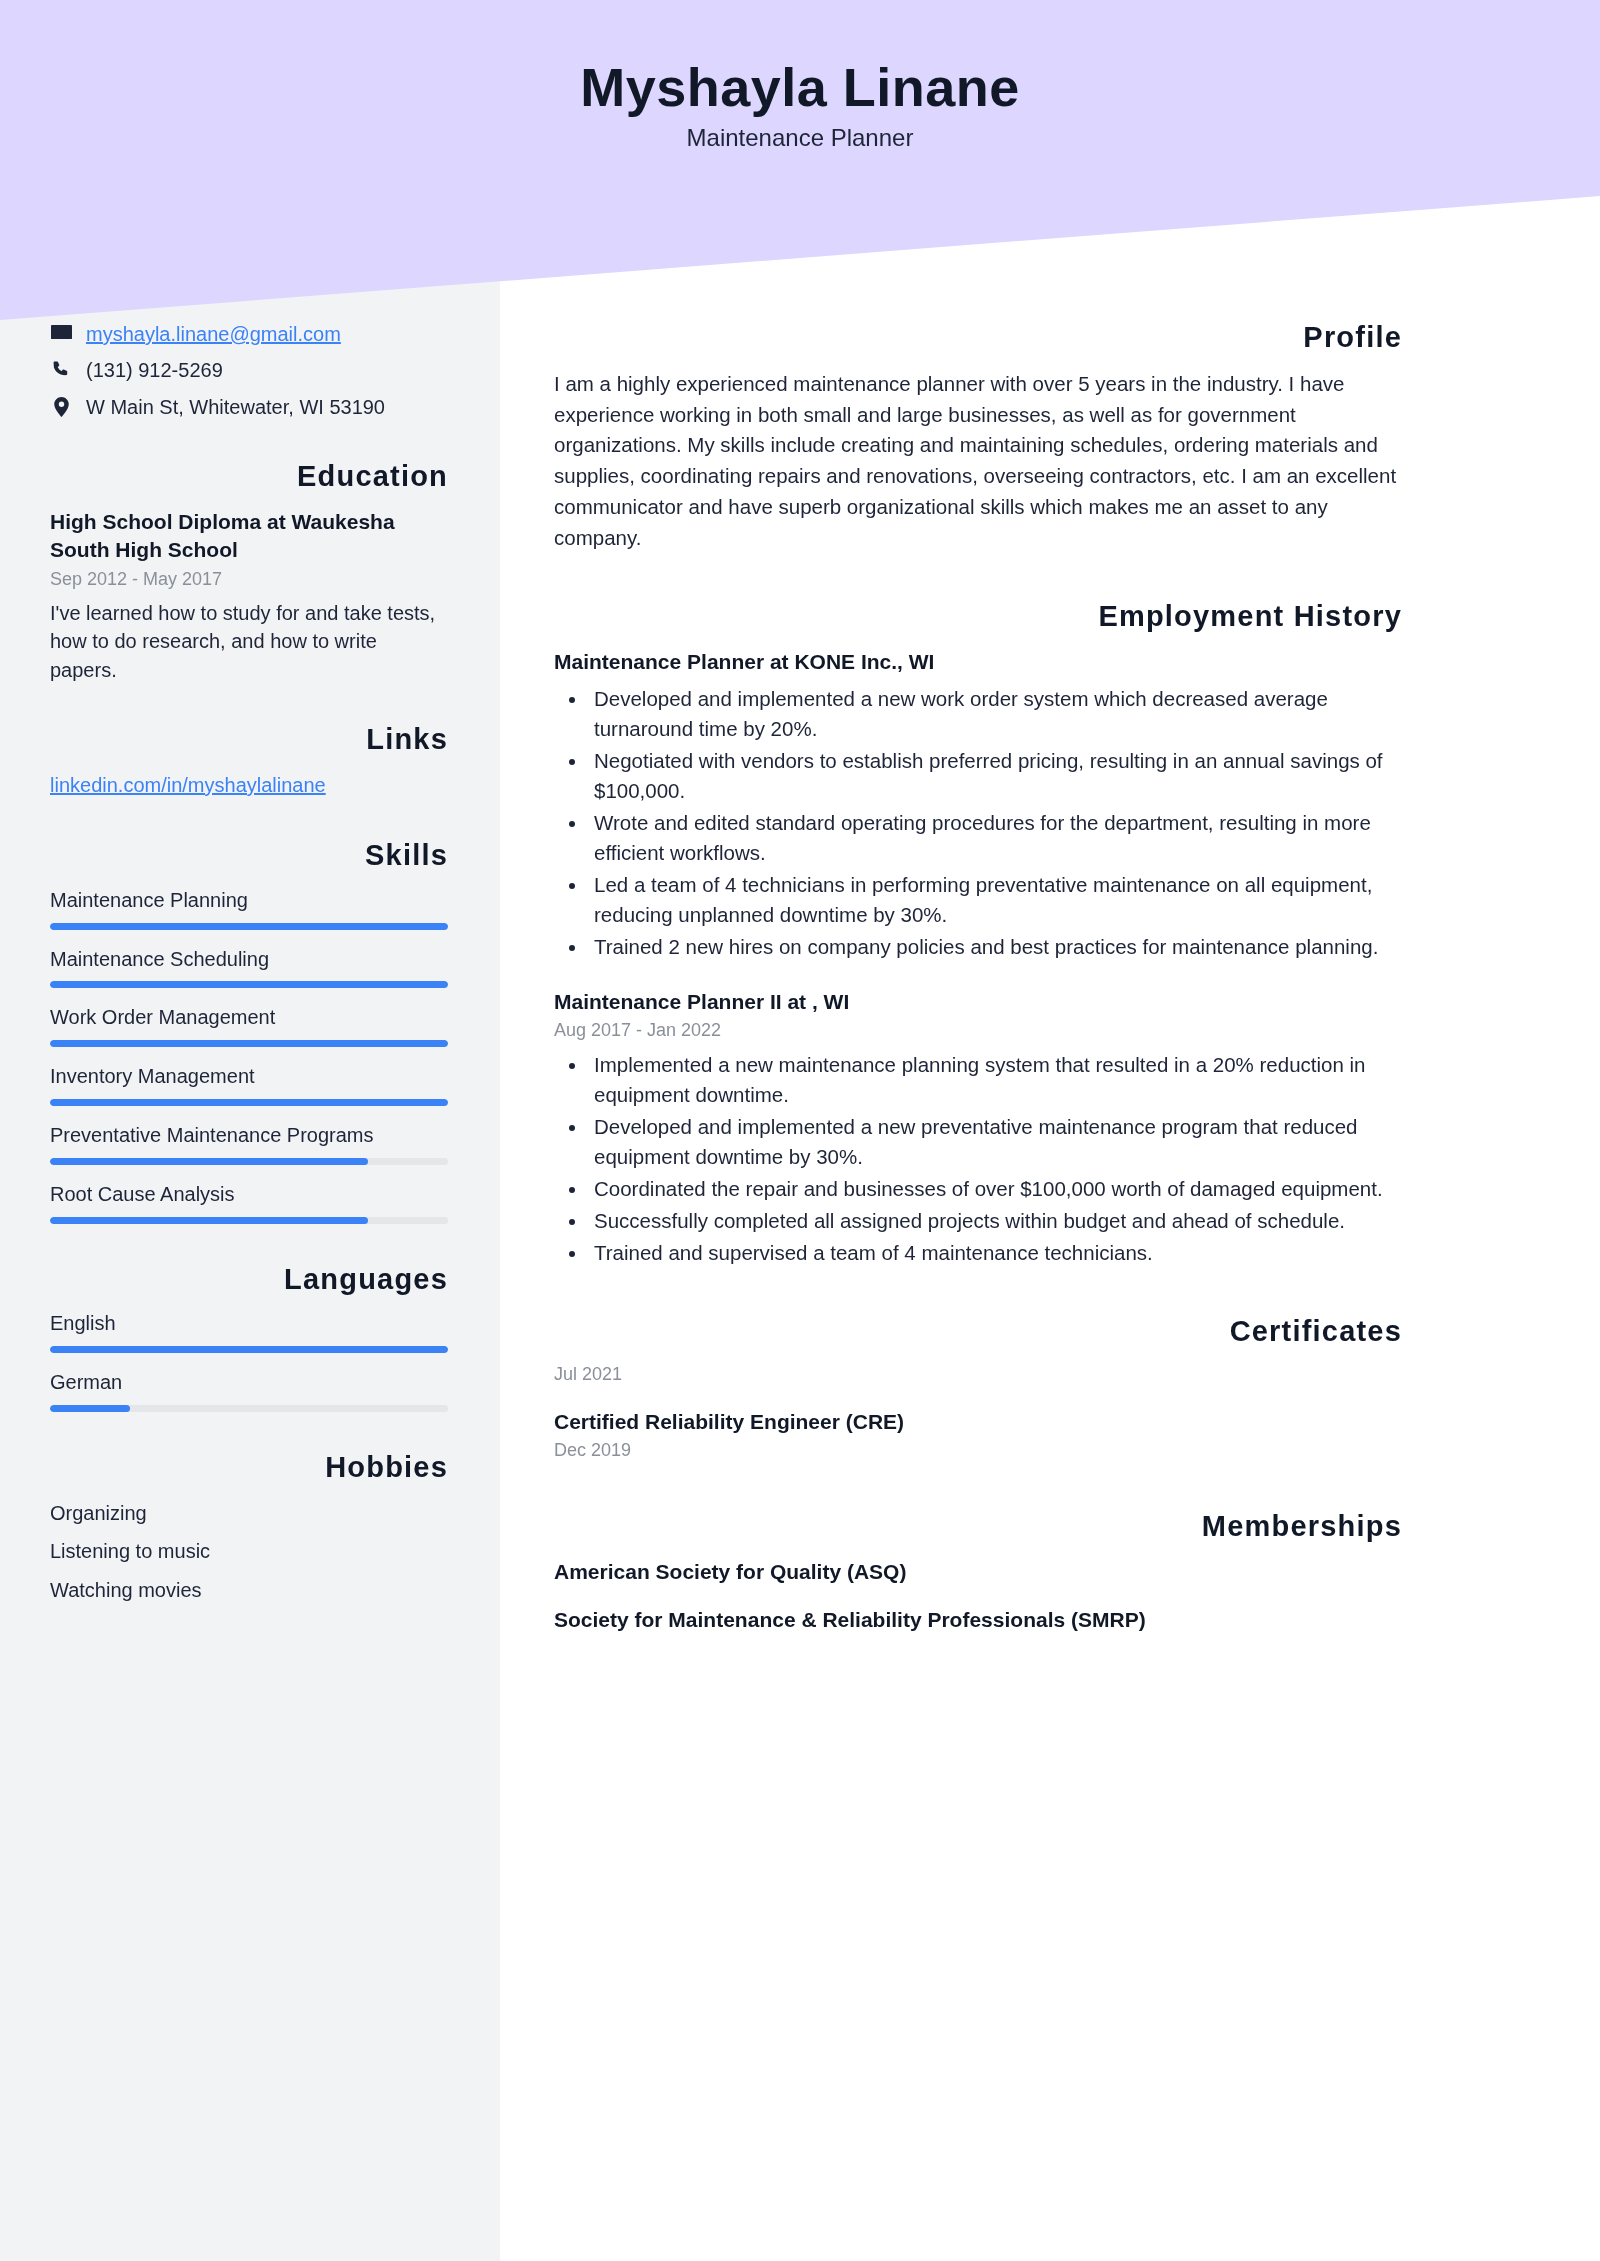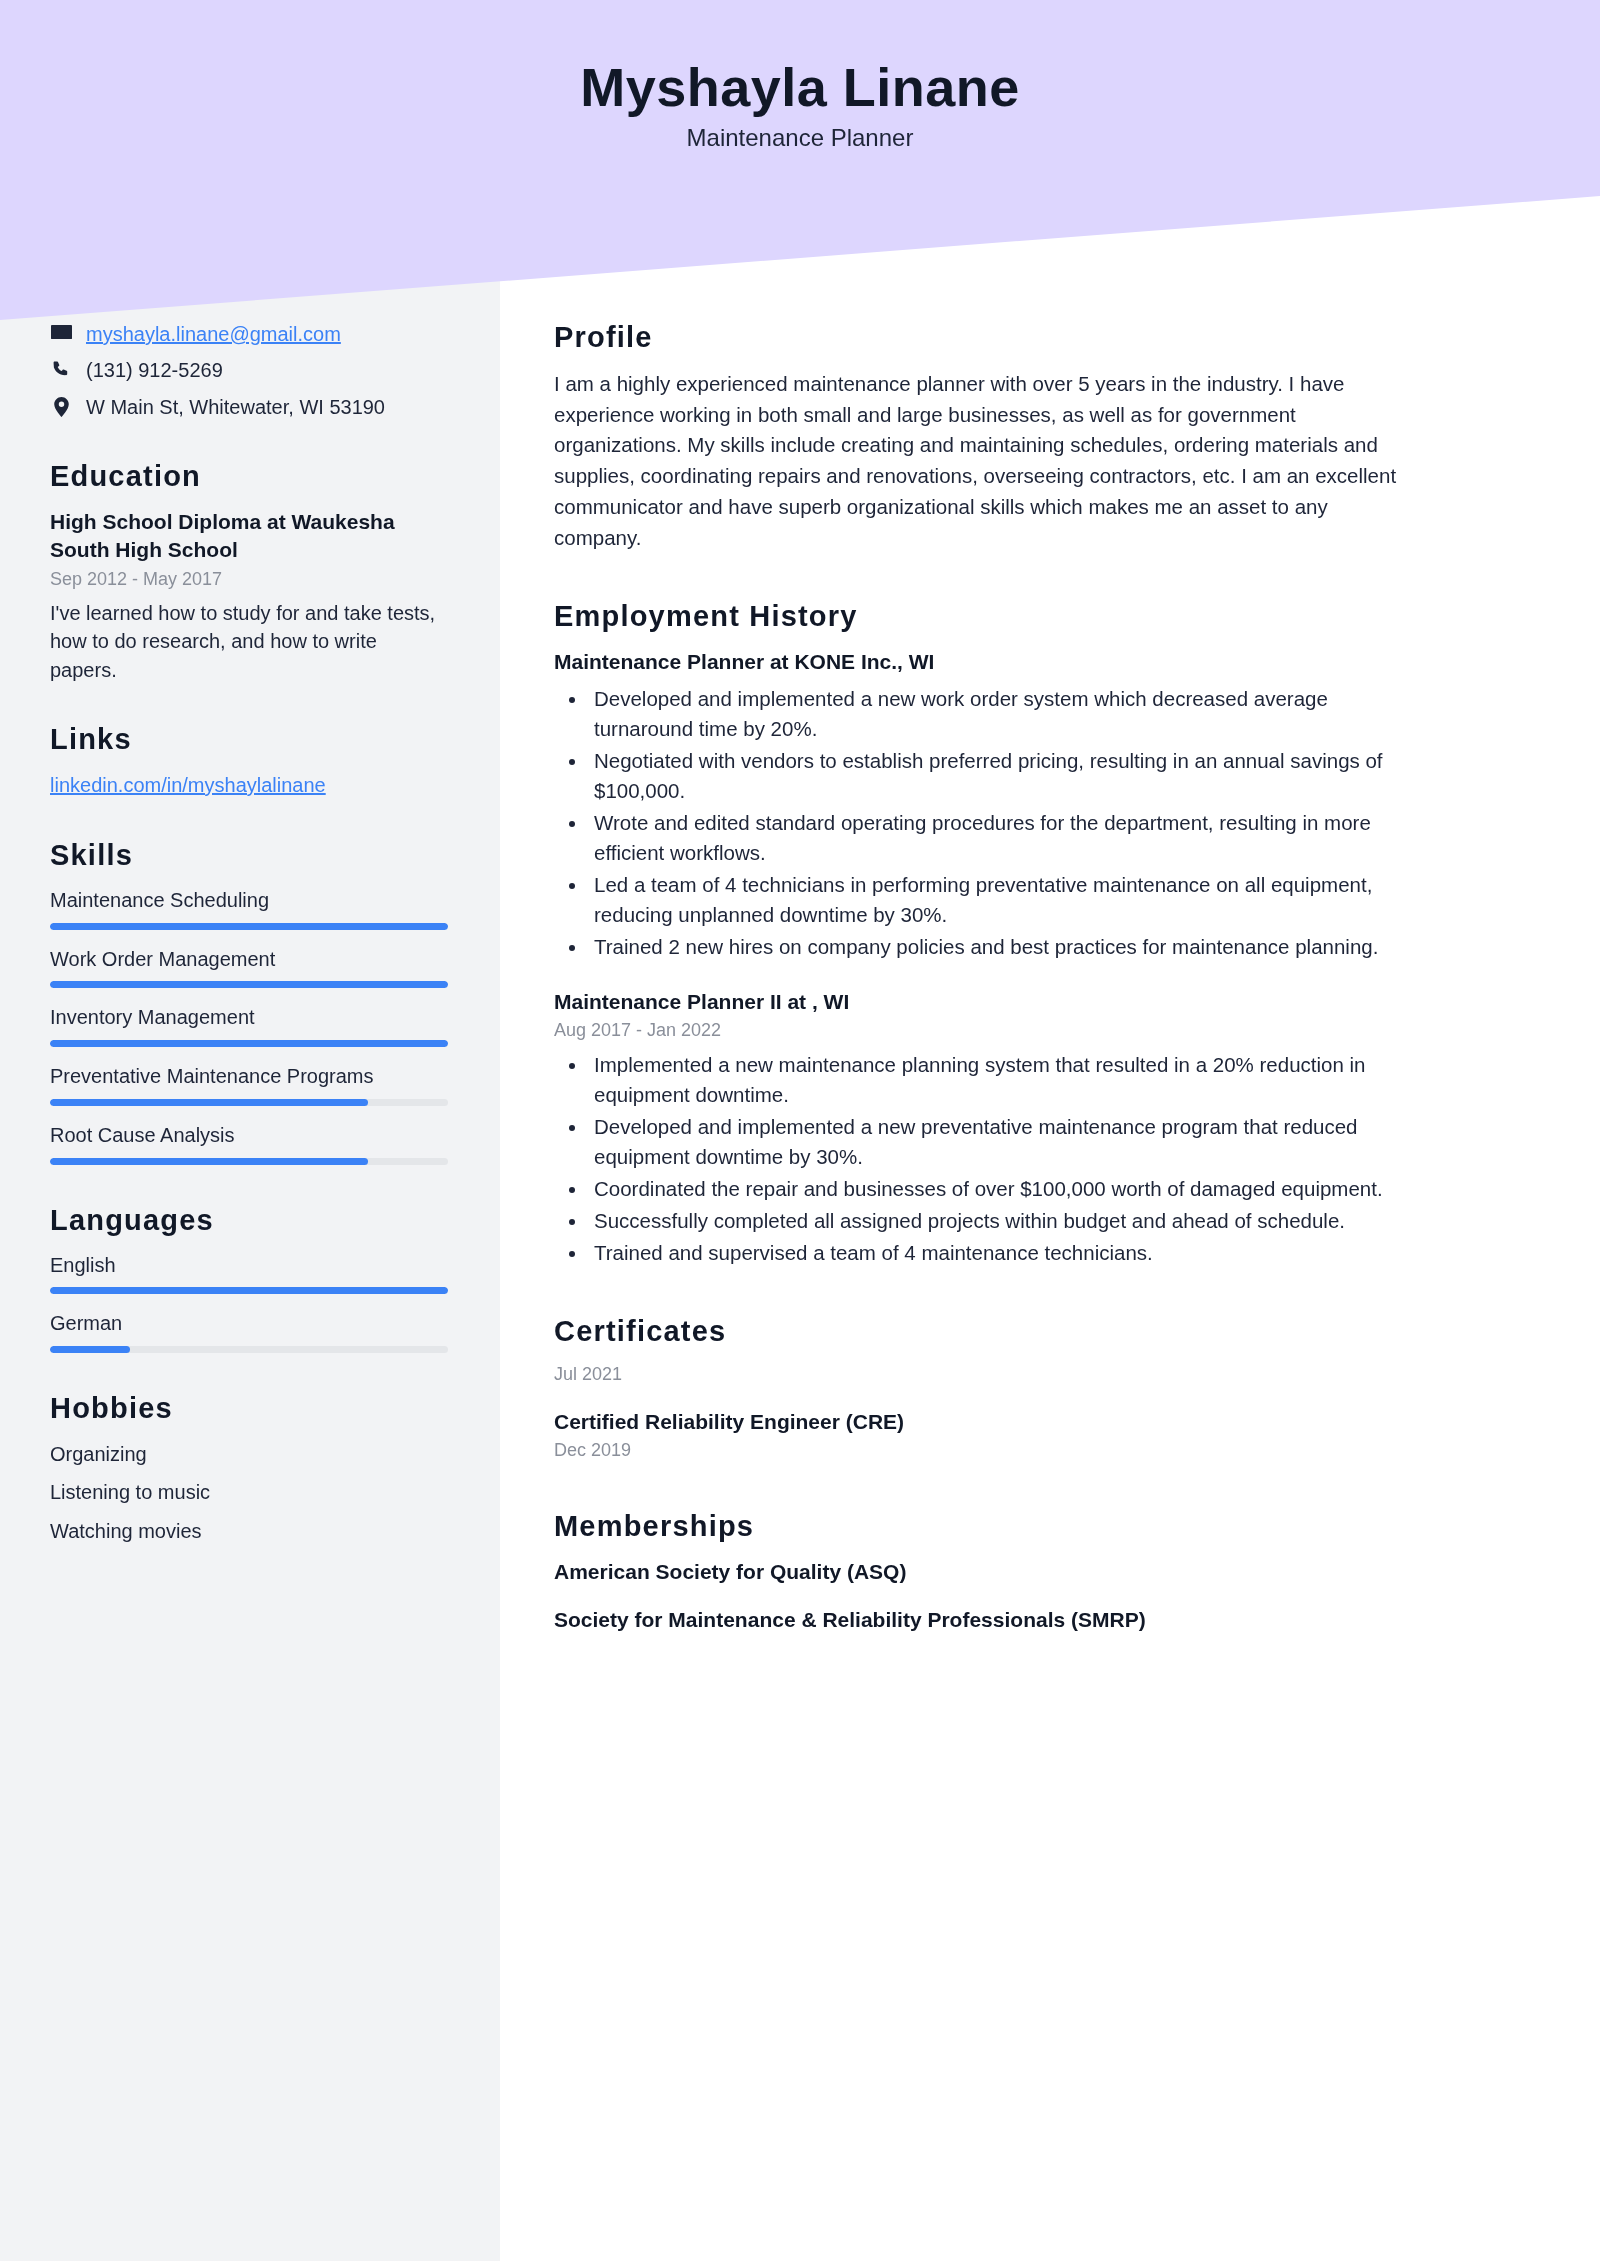--- a/index.html
+++ b/index.html
@@ -84,6 +84,7 @@
     color: #111827;
     margin: 0 0 14px 0;
     line-height: 1.2;
+    text-align: right;
   }
   .sidebar .section-title { margin-top: 38px; }
   .main .section-title { margin-top: 0; }

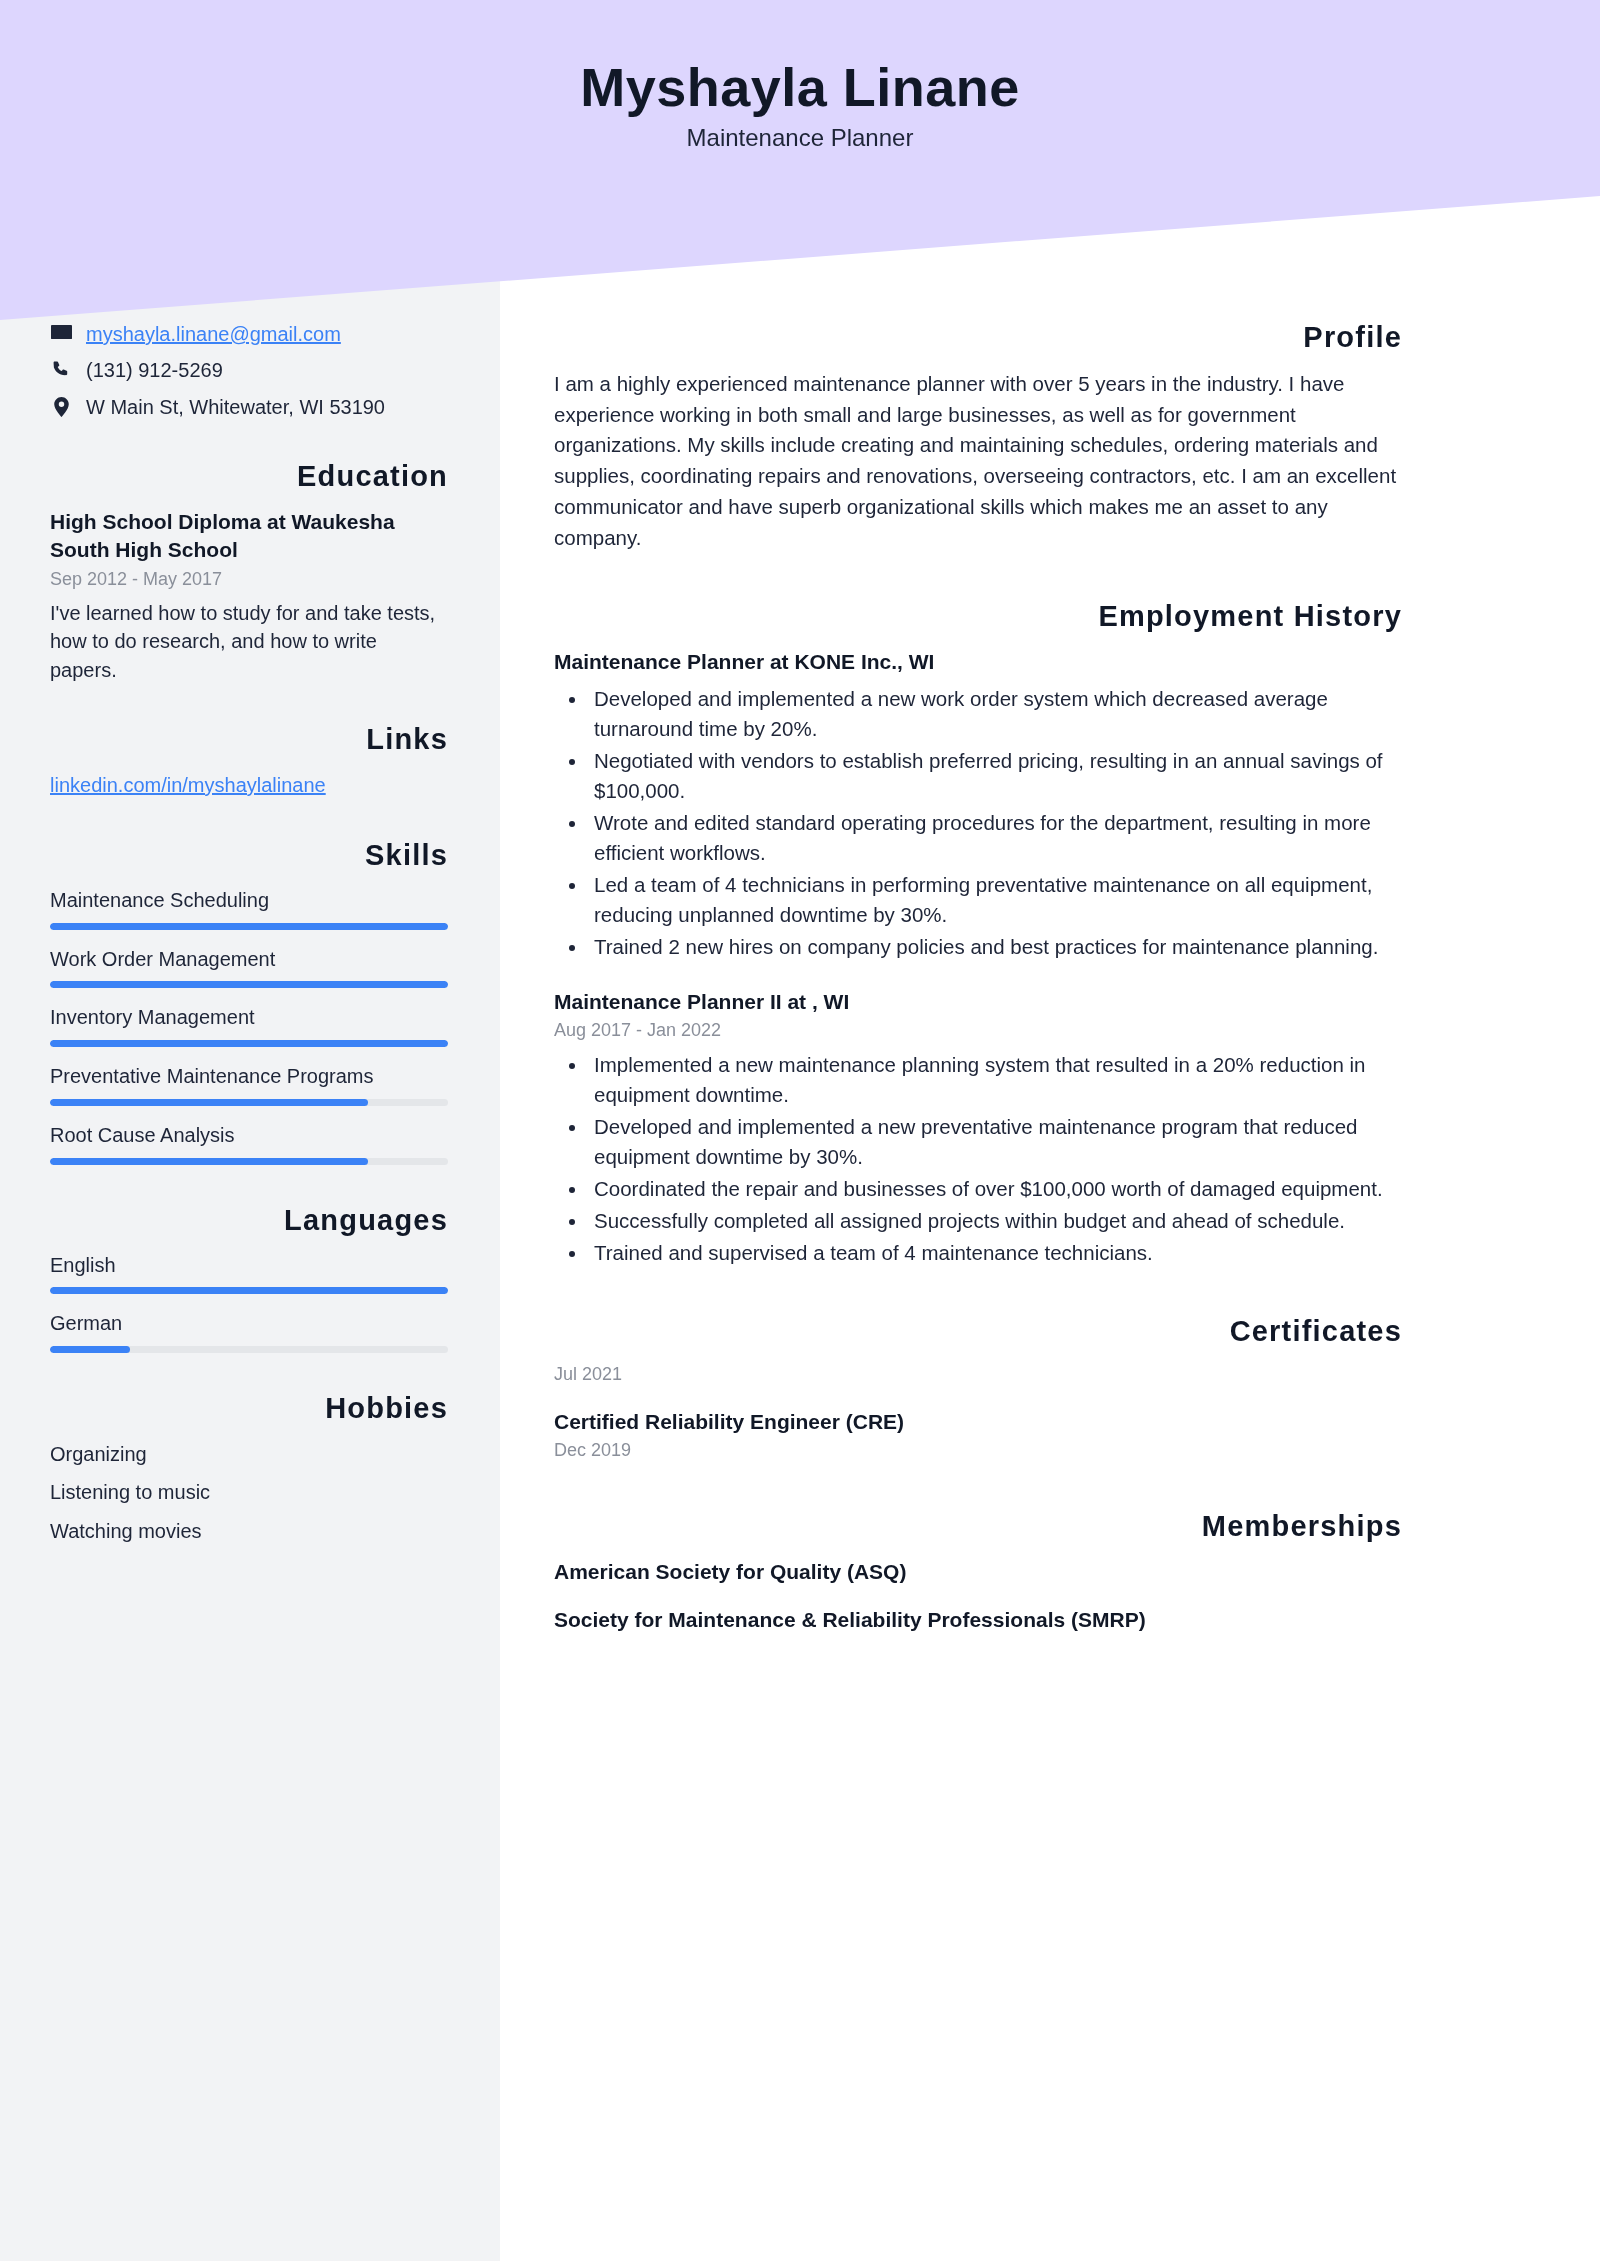--- a/index.html
+++ b/index.html
@@ -257,6 +257,12 @@
       <h2 class="section-title">Skills</h2>
       <div id="skills-list">
           <div class="bar-item">
+            <div class="bar-label">Maintenance Planning</div>
+            <div class="bar-track">
+              <div class="bar-fill" style="width:100%"></div>
+            </div>
+          </div>
+          <div class="bar-item">
             <div class="bar-label">Maintenance Scheduling</div>
             <div class="bar-track">
               <div class="bar-fill" style="width:100%"></div>

